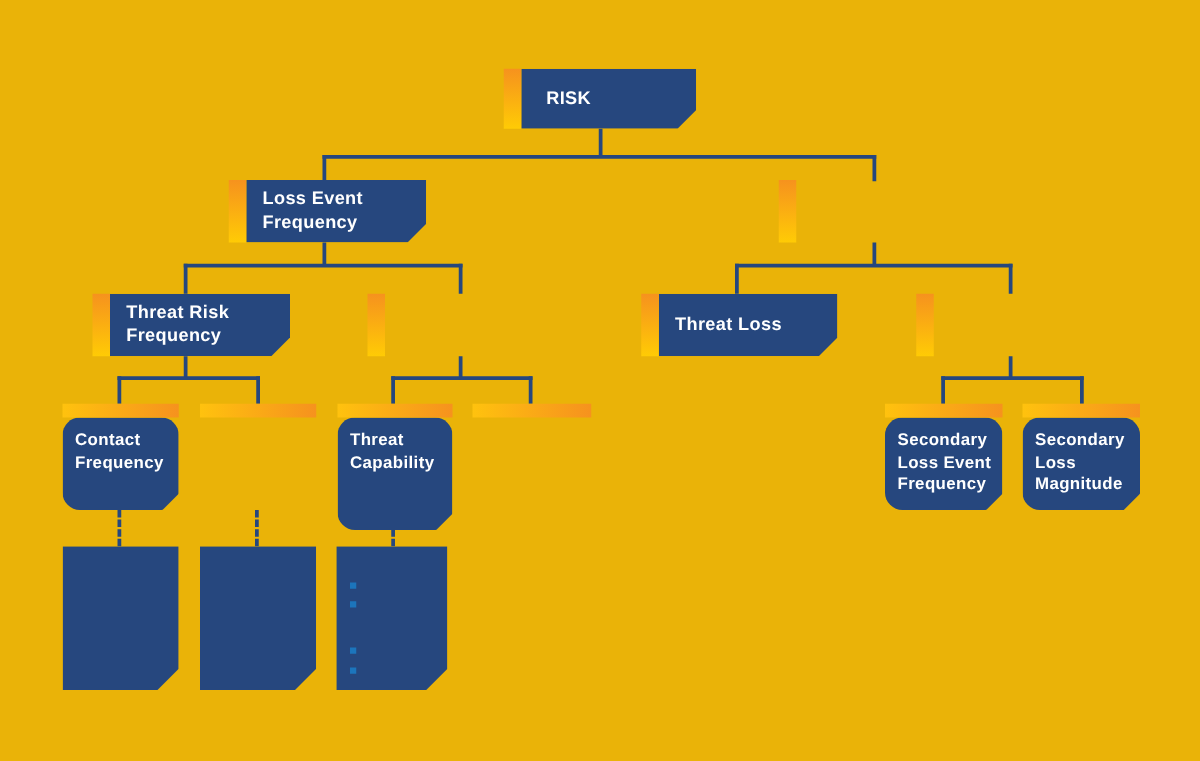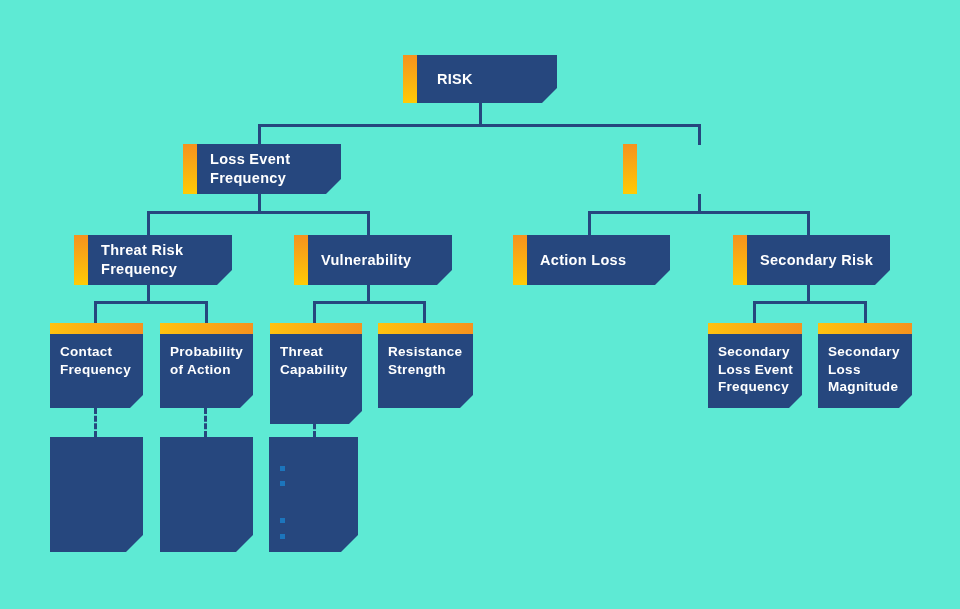--- a/index.html
+++ b/index.html
@@ -6,7 +6,7 @@
   #canvas{
     position:relative;
     width:960px;height:609px;
-    background:#5eead4;
+    background:#eab308;
     overflow:hidden;
     font-family:"Liberation Sans",sans-serif;
   }

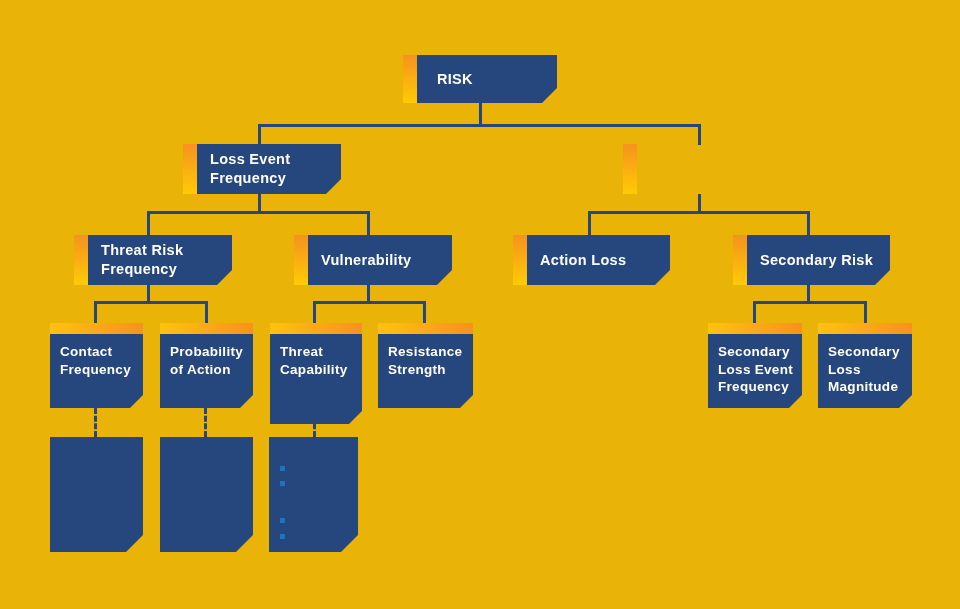--- a/index.html
+++ b/index.html
@@ -116,9 +116,6 @@
   </div>
 
   <div class="vbar" style="left:294px;top:235px;height:50px;"></div>
-  <div class="node notch15 pad-left" style="left:308px;top:235px;width:144px;height:50px;">
-    <div class="label">Vulnerability</div>
-  </div>
 
   <div class="vbar" style="left:513px;top:235px;height:50px;"></div>
   <div class="node notch15 pad-left" style="left:527px;top:235px;width:143px;height:50px;">

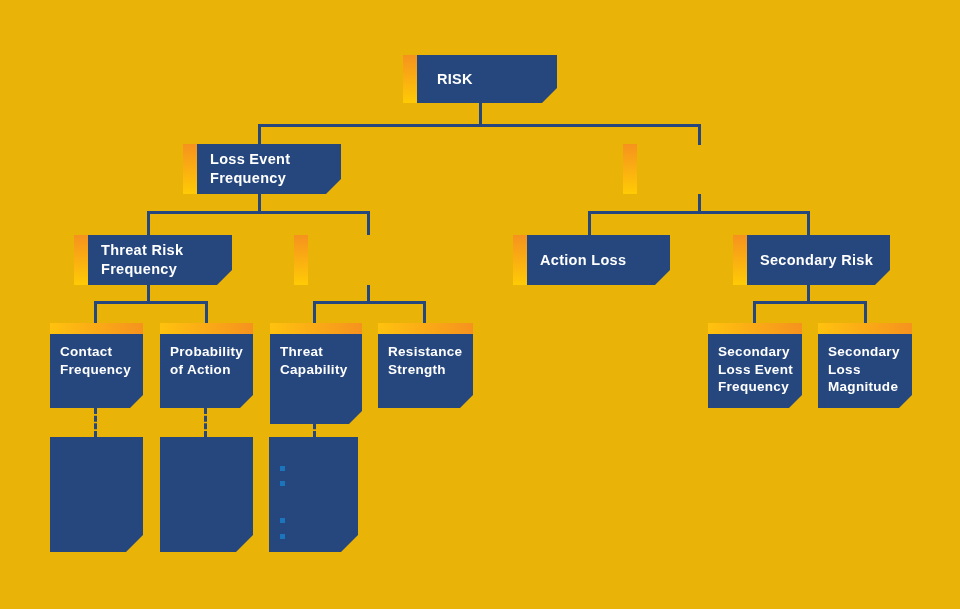--- a/index.html
+++ b/index.html
@@ -119,7 +119,7 @@
 
   <div class="vbar" style="left:513px;top:235px;height:50px;"></div>
   <div class="node notch15 pad-left" style="left:527px;top:235px;width:143px;height:50px;">
-    <div class="label">Action Loss</div>
+    <div class="label">Threat Loss</div>
   </div>
 
   <div class="vbar" style="left:733px;top:235px;height:50px;"></div>

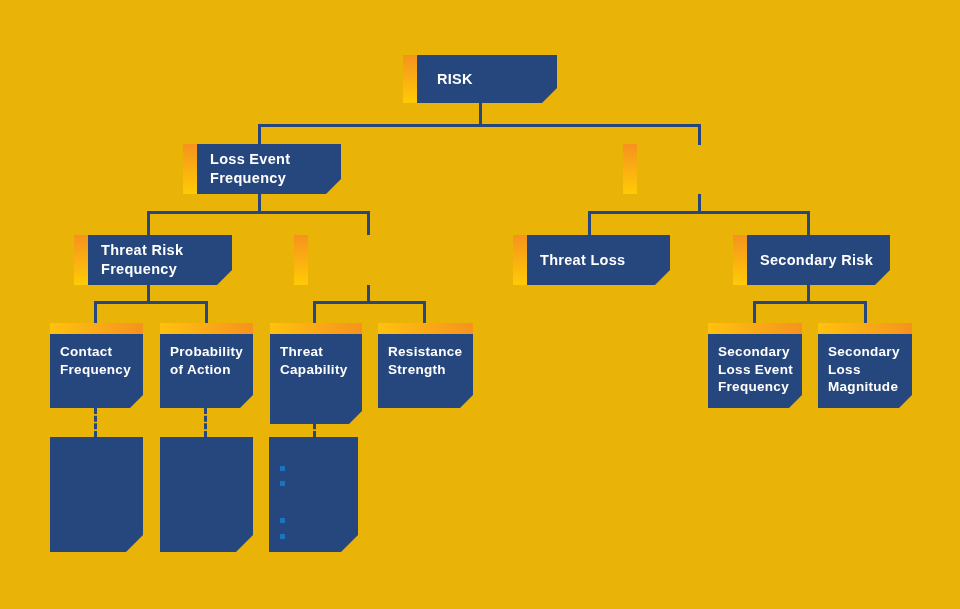--- a/index.html
+++ b/index.html
@@ -123,9 +123,6 @@
   </div>
 
   <div class="vbar" style="left:733px;top:235px;height:50px;"></div>
-  <div class="node notch15 pad-left" style="left:747px;top:235px;width:143px;height:50px;">
-    <div class="label">Secondary Risk</div>
-  </div>
 
   <div class="hbar" style="left:50px;top:323px;width:93px;"></div>
   <div class="node notch13 small top-align" style="left:50px;top:334px;width:93px;height:74px;">

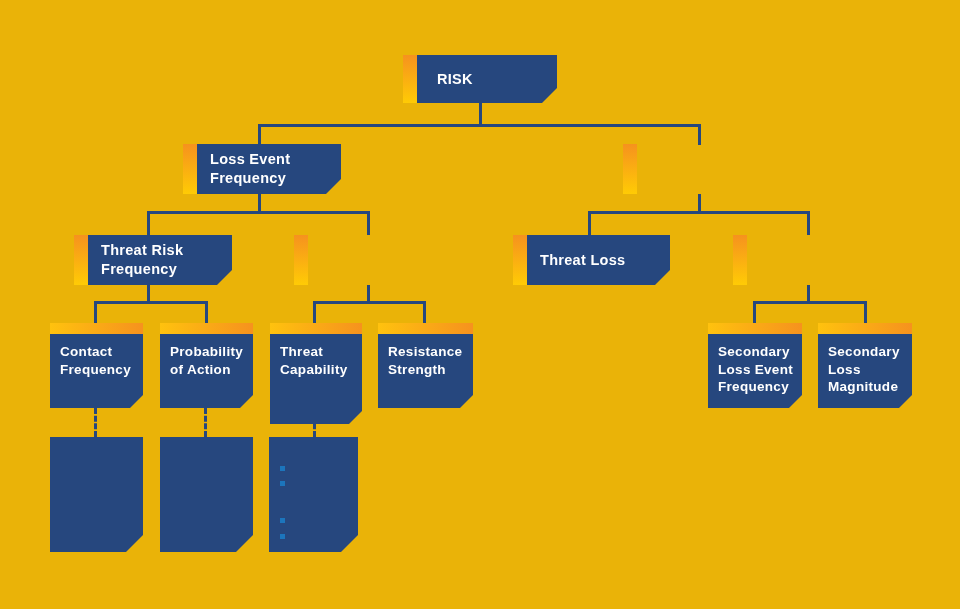--- a/index.html
+++ b/index.html
@@ -50,7 +50,7 @@
     line-height:17.5px;
     padding-left:10px;
   }
-  .top-align{justify-content:flex-start;padding-top:9px;}
+  .top-align{justify-content:flex-start;padding-top:9px;border-radius:14px;}
   .bullet{
     position:absolute;
     width:5px;height:5px;

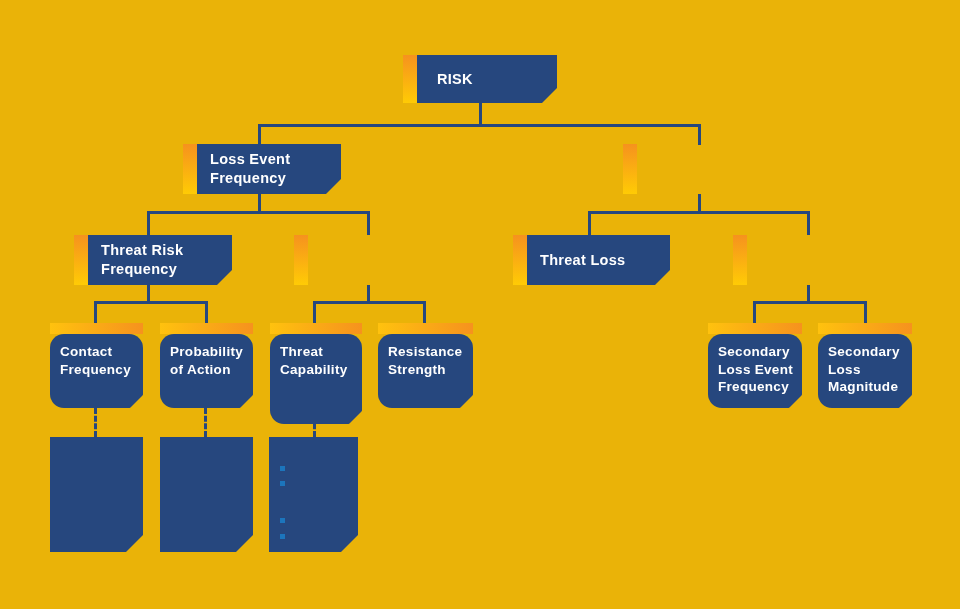--- a/index.html
+++ b/index.html
@@ -131,10 +131,6 @@
   </div>
 
   <div class="hbar" style="left:160px;top:323px;width:93px;"></div>
-  <div class="node notch13 small top-align" style="left:160px;top:334px;width:93px;height:74px;">
-    <div class="label">Probability
-of Action</div>
-  </div>
 
   <div class="hbar" style="left:270px;top:323px;width:92px;"></div>
   <div class="node notch13 small top-align" style="left:270px;top:334px;width:92px;height:90px;">

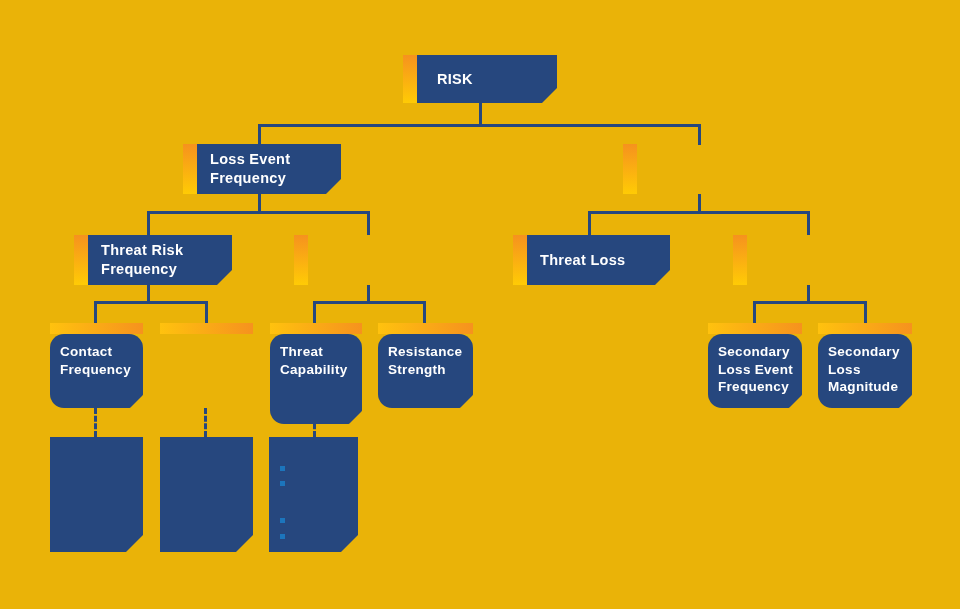--- a/index.html
+++ b/index.html
@@ -139,10 +139,6 @@
   </div>
 
   <div class="hbar" style="left:378px;top:323px;width:95px;"></div>
-  <div class="node notch13 small top-align" style="left:378px;top:334px;width:95px;height:74px;">
-    <div class="label">Resistance
-Strength</div>
-  </div>
 
   <div class="hbar" style="left:708px;top:323px;width:94px;"></div>
   <div class="node notch13 small top-align" style="left:708px;top:334px;width:94px;height:74px;">

